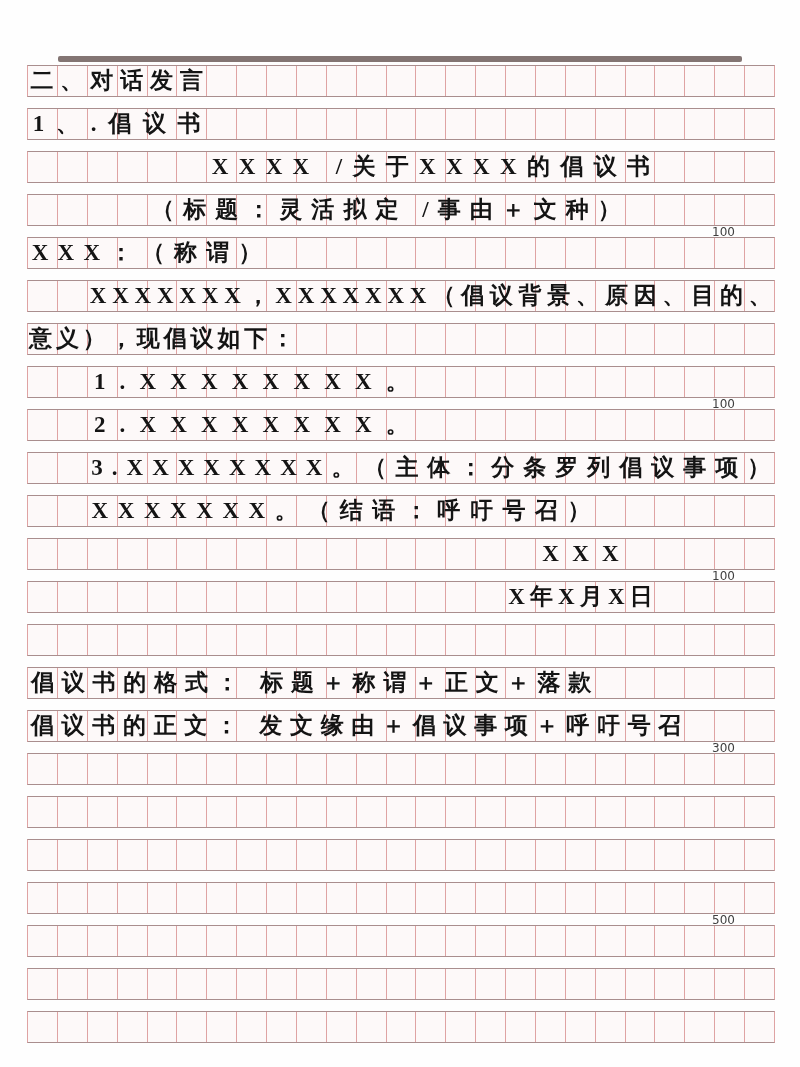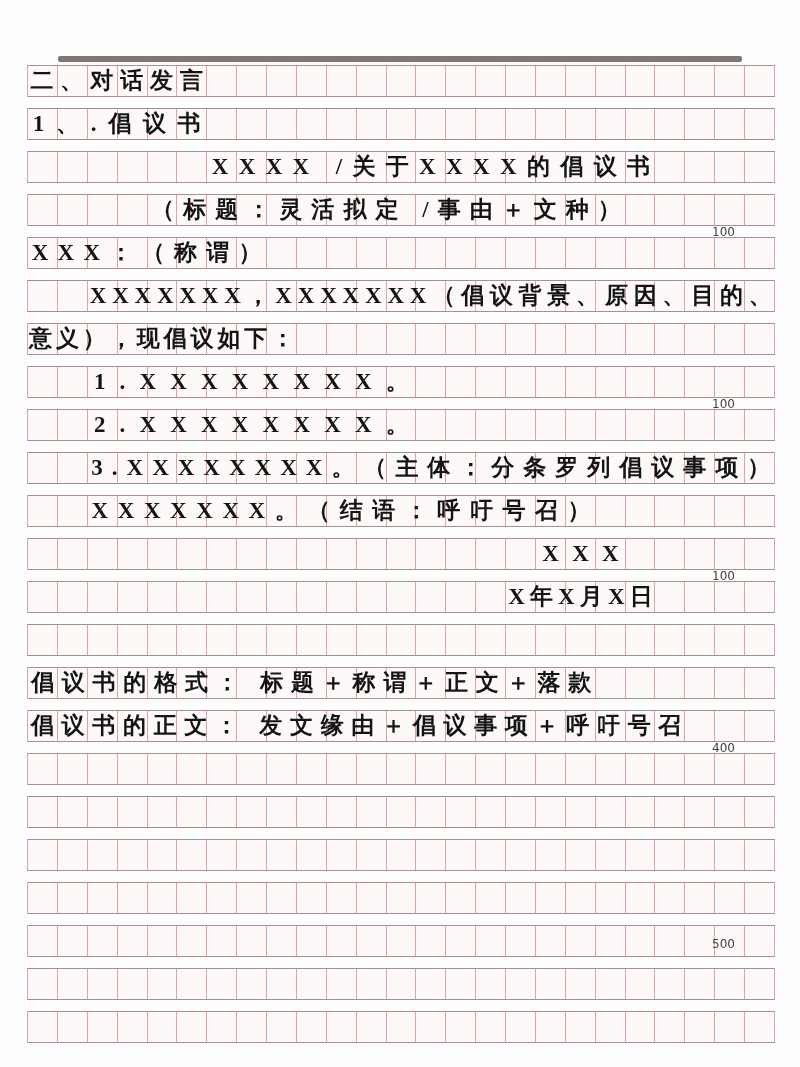--- a/index.html
+++ b/index.html
@@ -686,7 +686,7 @@
       <div class="wc-marker" style="top: 227px;">100</div>
       <div class="wc-marker" style="top: 399px;">100</div>
       <div class="wc-marker" style="top: 571px;">100</div>
-      <div class="wc-marker" style="top: 743px;">400</div>
+      <div class="wc-marker" style="top: 743px;">300</div>
       <div class="wc-marker" style="top: 915px; margin-top: 24px;">500</div>
     </div>
 </div>

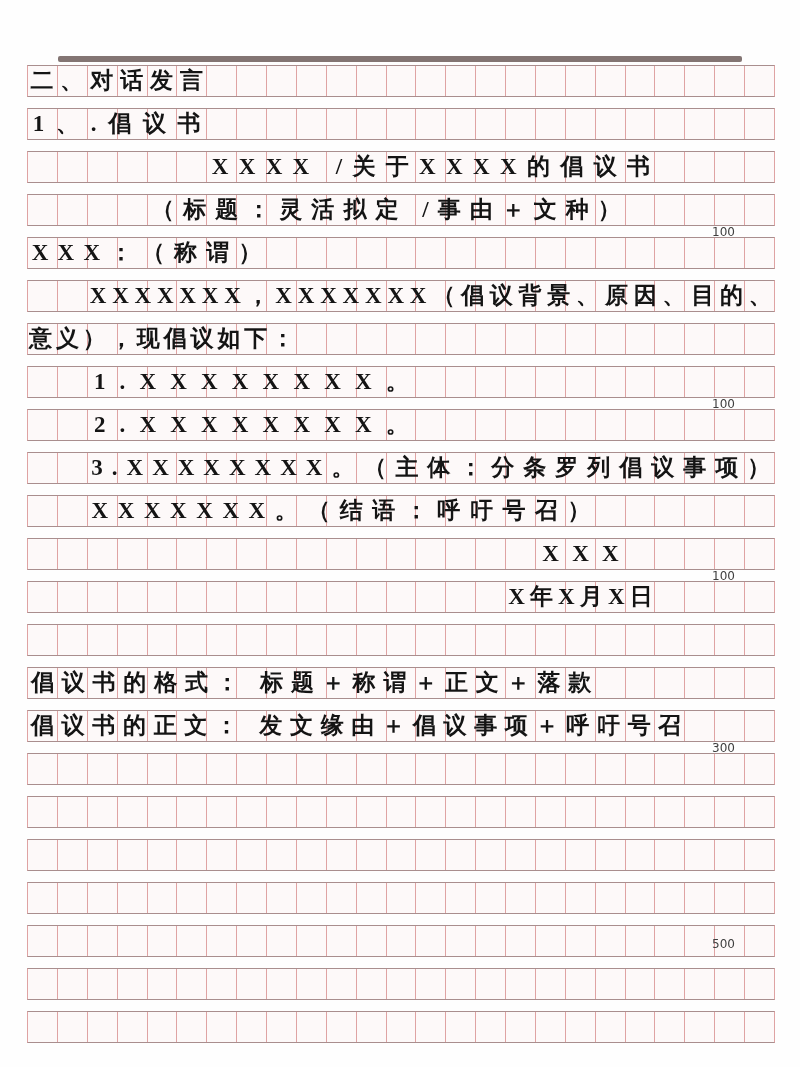--- a/index.html
+++ b/index.html
@@ -687,7 +687,7 @@
       <div class="wc-marker" style="top: 399px;">100</div>
       <div class="wc-marker" style="top: 571px;">100</div>
       <div class="wc-marker" style="top: 743px;">300</div>
-      <div class="wc-marker" style="top: 915px; margin-top: 24px;">500</div>
+      <div class="wc-marker" style="top: 915px;">500</div>
     </div>
 </div>
 

